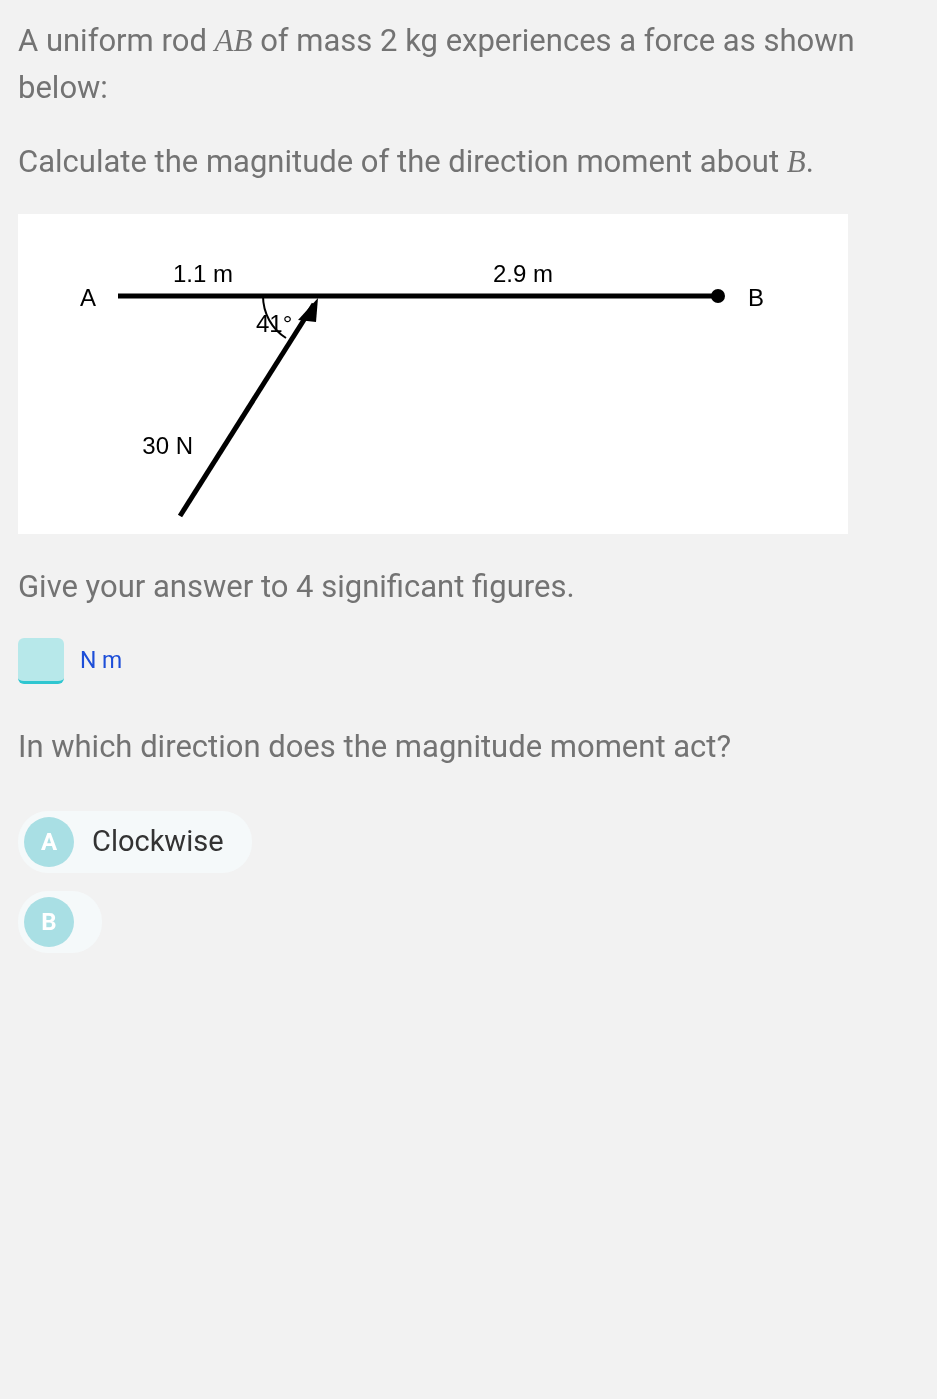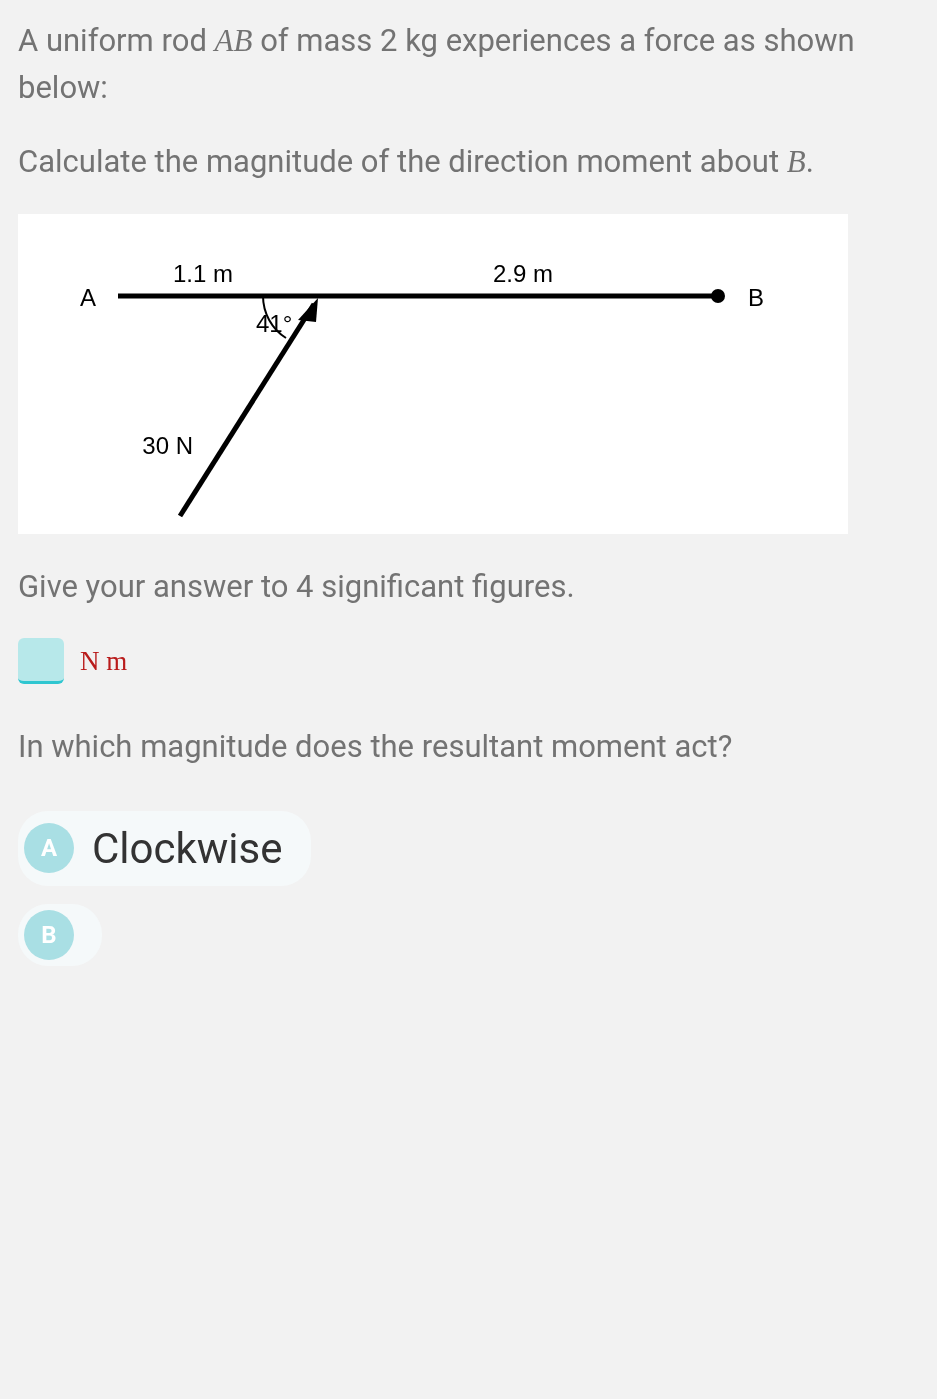--- a/index.html
+++ b/index.html
@@ -26,7 +26,7 @@
     width:46px; height:46px; border-radius:6px;
     background:#b7e8ea; border-bottom:3px solid #2fc6d0;
   }
-  .unit-label { font-size:27px; color:#b91c1c;font-family:Liberation Serif, serif; }
+  .unit-label { font-size:23px; color:#1d4ed8; }
   .options { display:flex; flex-direction:column; gap:18px; margin-top:40px; }
   .option {
     display:flex; align-items:center; gap:18px;

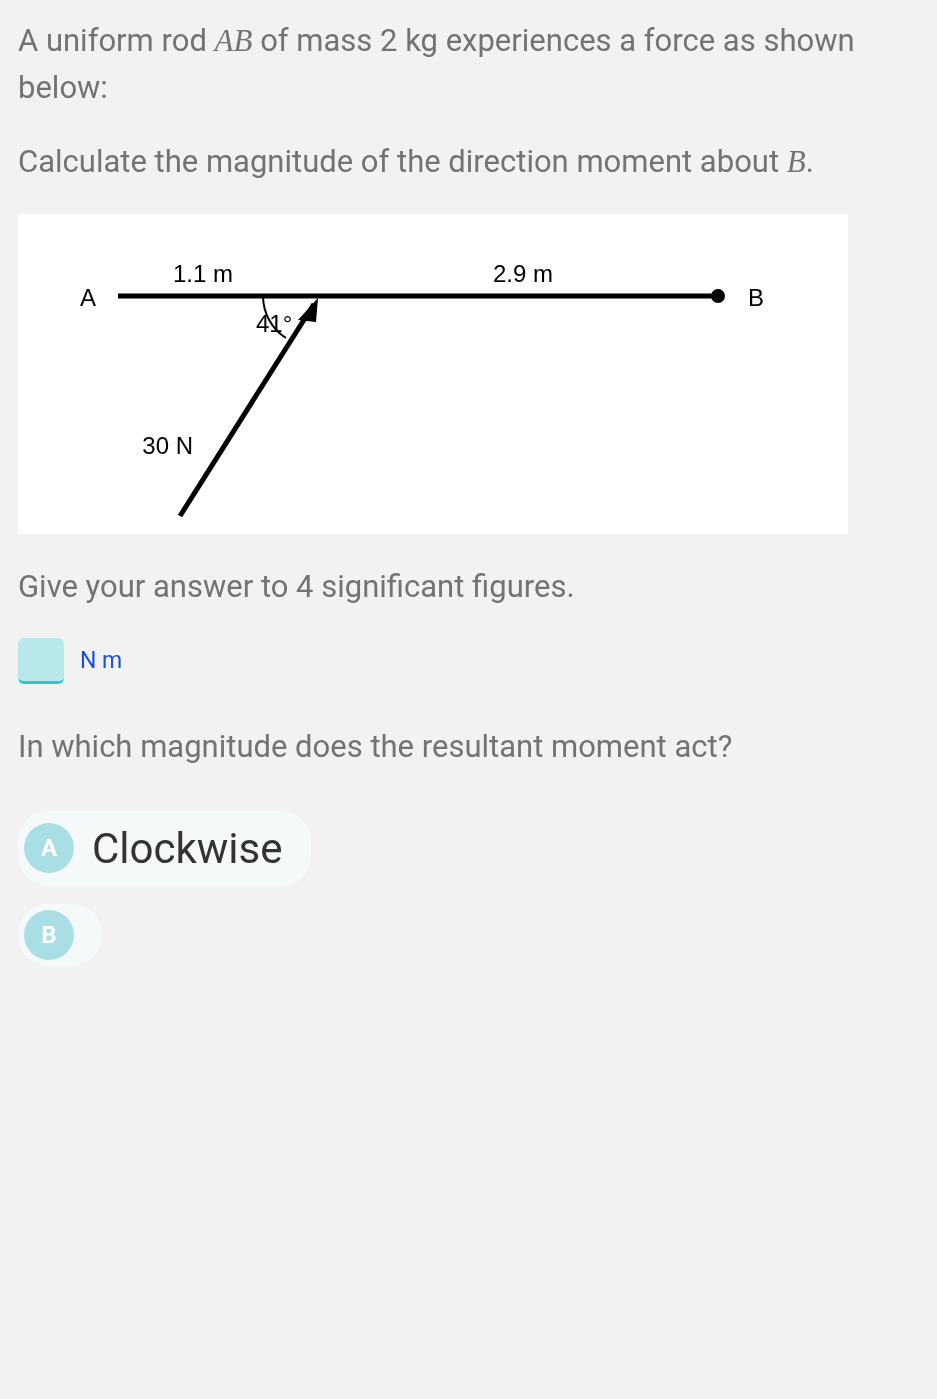--- a/index.html
+++ b/index.html
@@ -84,7 +84,7 @@
   <span class="unit-label">N m</span>
 </div>
 
-<p class="prompt-text">In which magnitude does the resultant moment act?</p>
+<p class="prompt-text">In which direction does the magnitude moment act?</p>
 
 <div class="options">
   <div class="option">

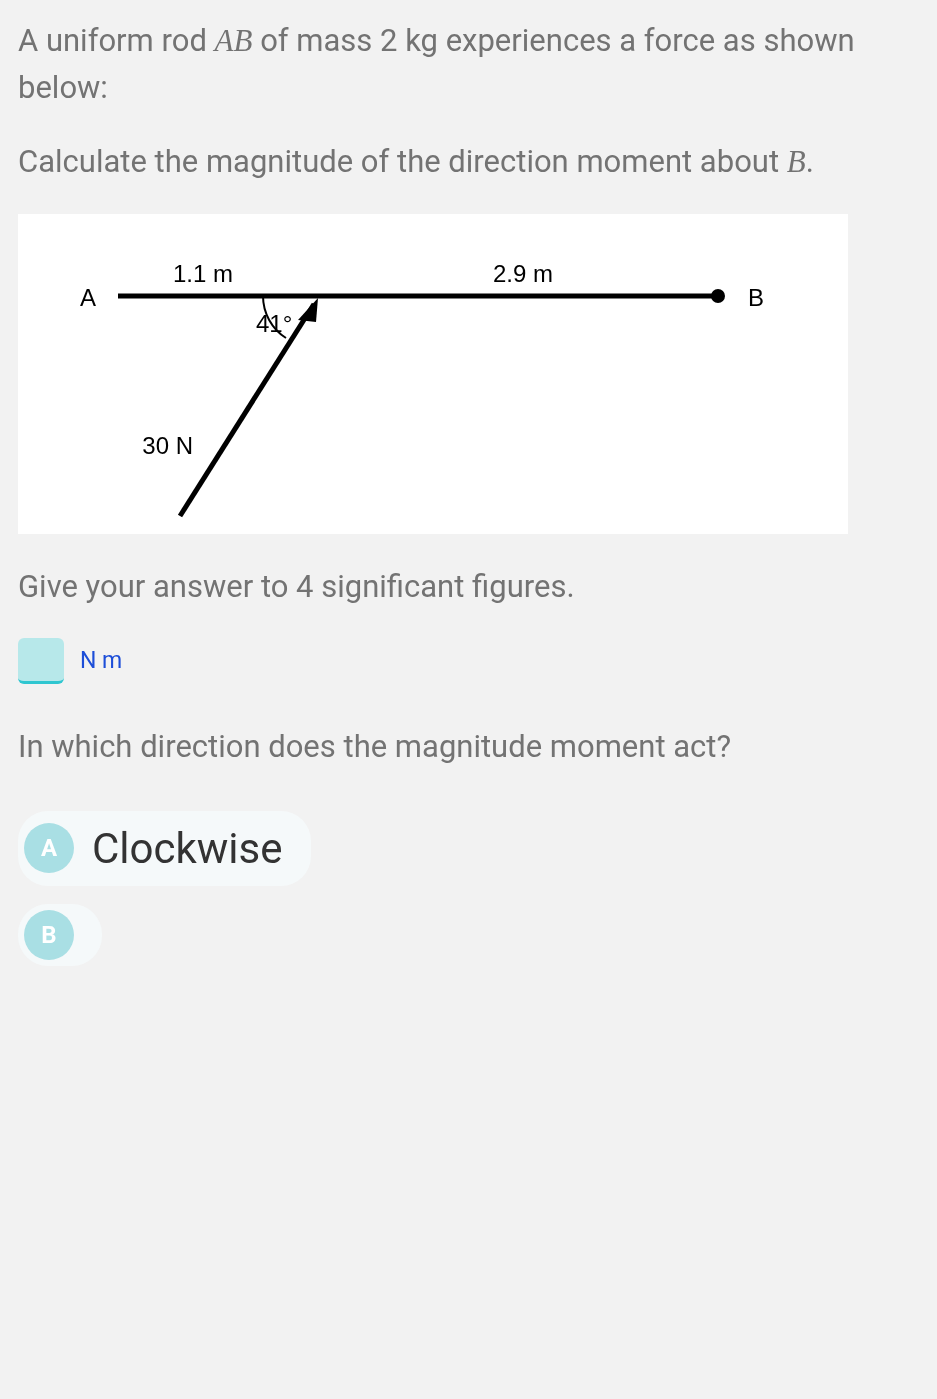--- a/index.html
+++ b/index.html
@@ -38,7 +38,7 @@
     background:#a9dfe4; color:#fff; font-weight:700; font-size:24px;
     display:flex; align-items:center; justify-content:center;
   }
-  .option-label { font-size:42px; color:#333; }
+  .option-label { font-size:29px; color:#333; }
   svg { position:absolute; top:0; left:0; }
   .svg-label { font-family: Arial, sans-serif; font-size:24px; fill:#000; }
 </style>

